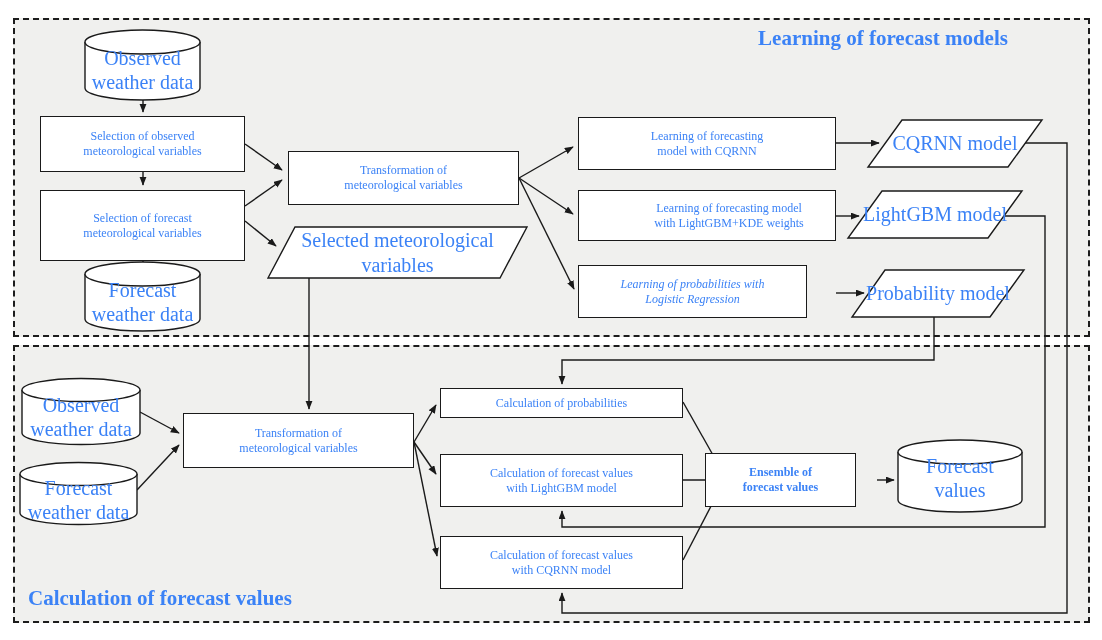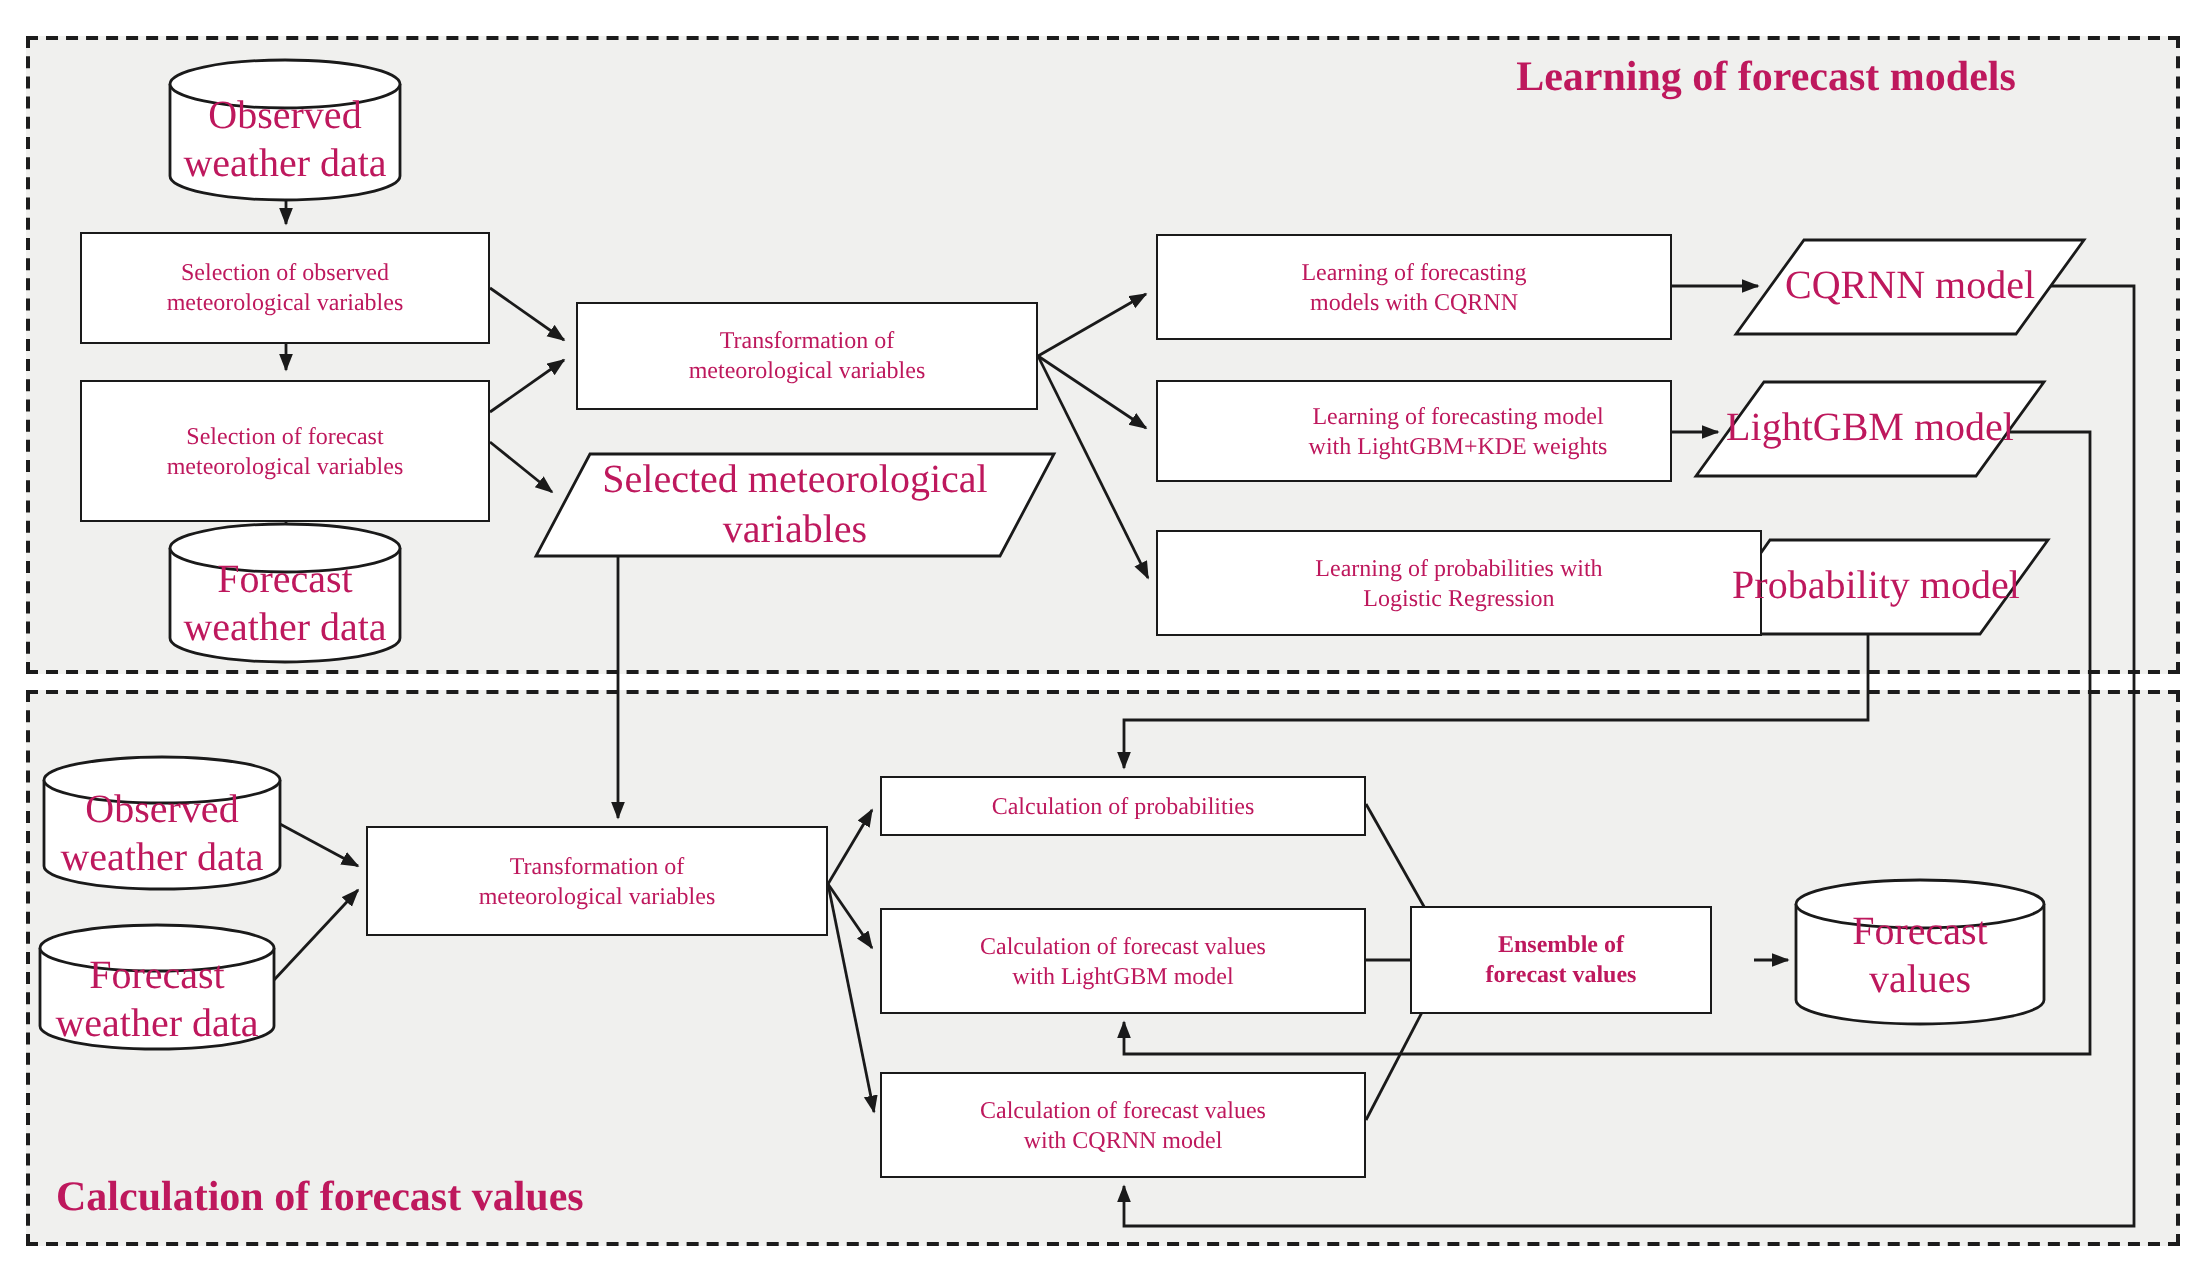--- a/index.html
+++ b/index.html
@@ -5,7 +5,7 @@
   html,body{margin:0;padding:0;background:#fff;}
   #stage{
     position:relative;width:1102px;height:640px;background:#fff;overflow:hidden;
-    font-family:"Liberation Serif", serif;color:#be185d;
+    font-family:"Liberation Serif", serif;color:#3b82f6;
   }
   .zone{
     position:absolute;background:#f0f0ee;border:2px dashed #1c1c1c;box-sizing:border-box;

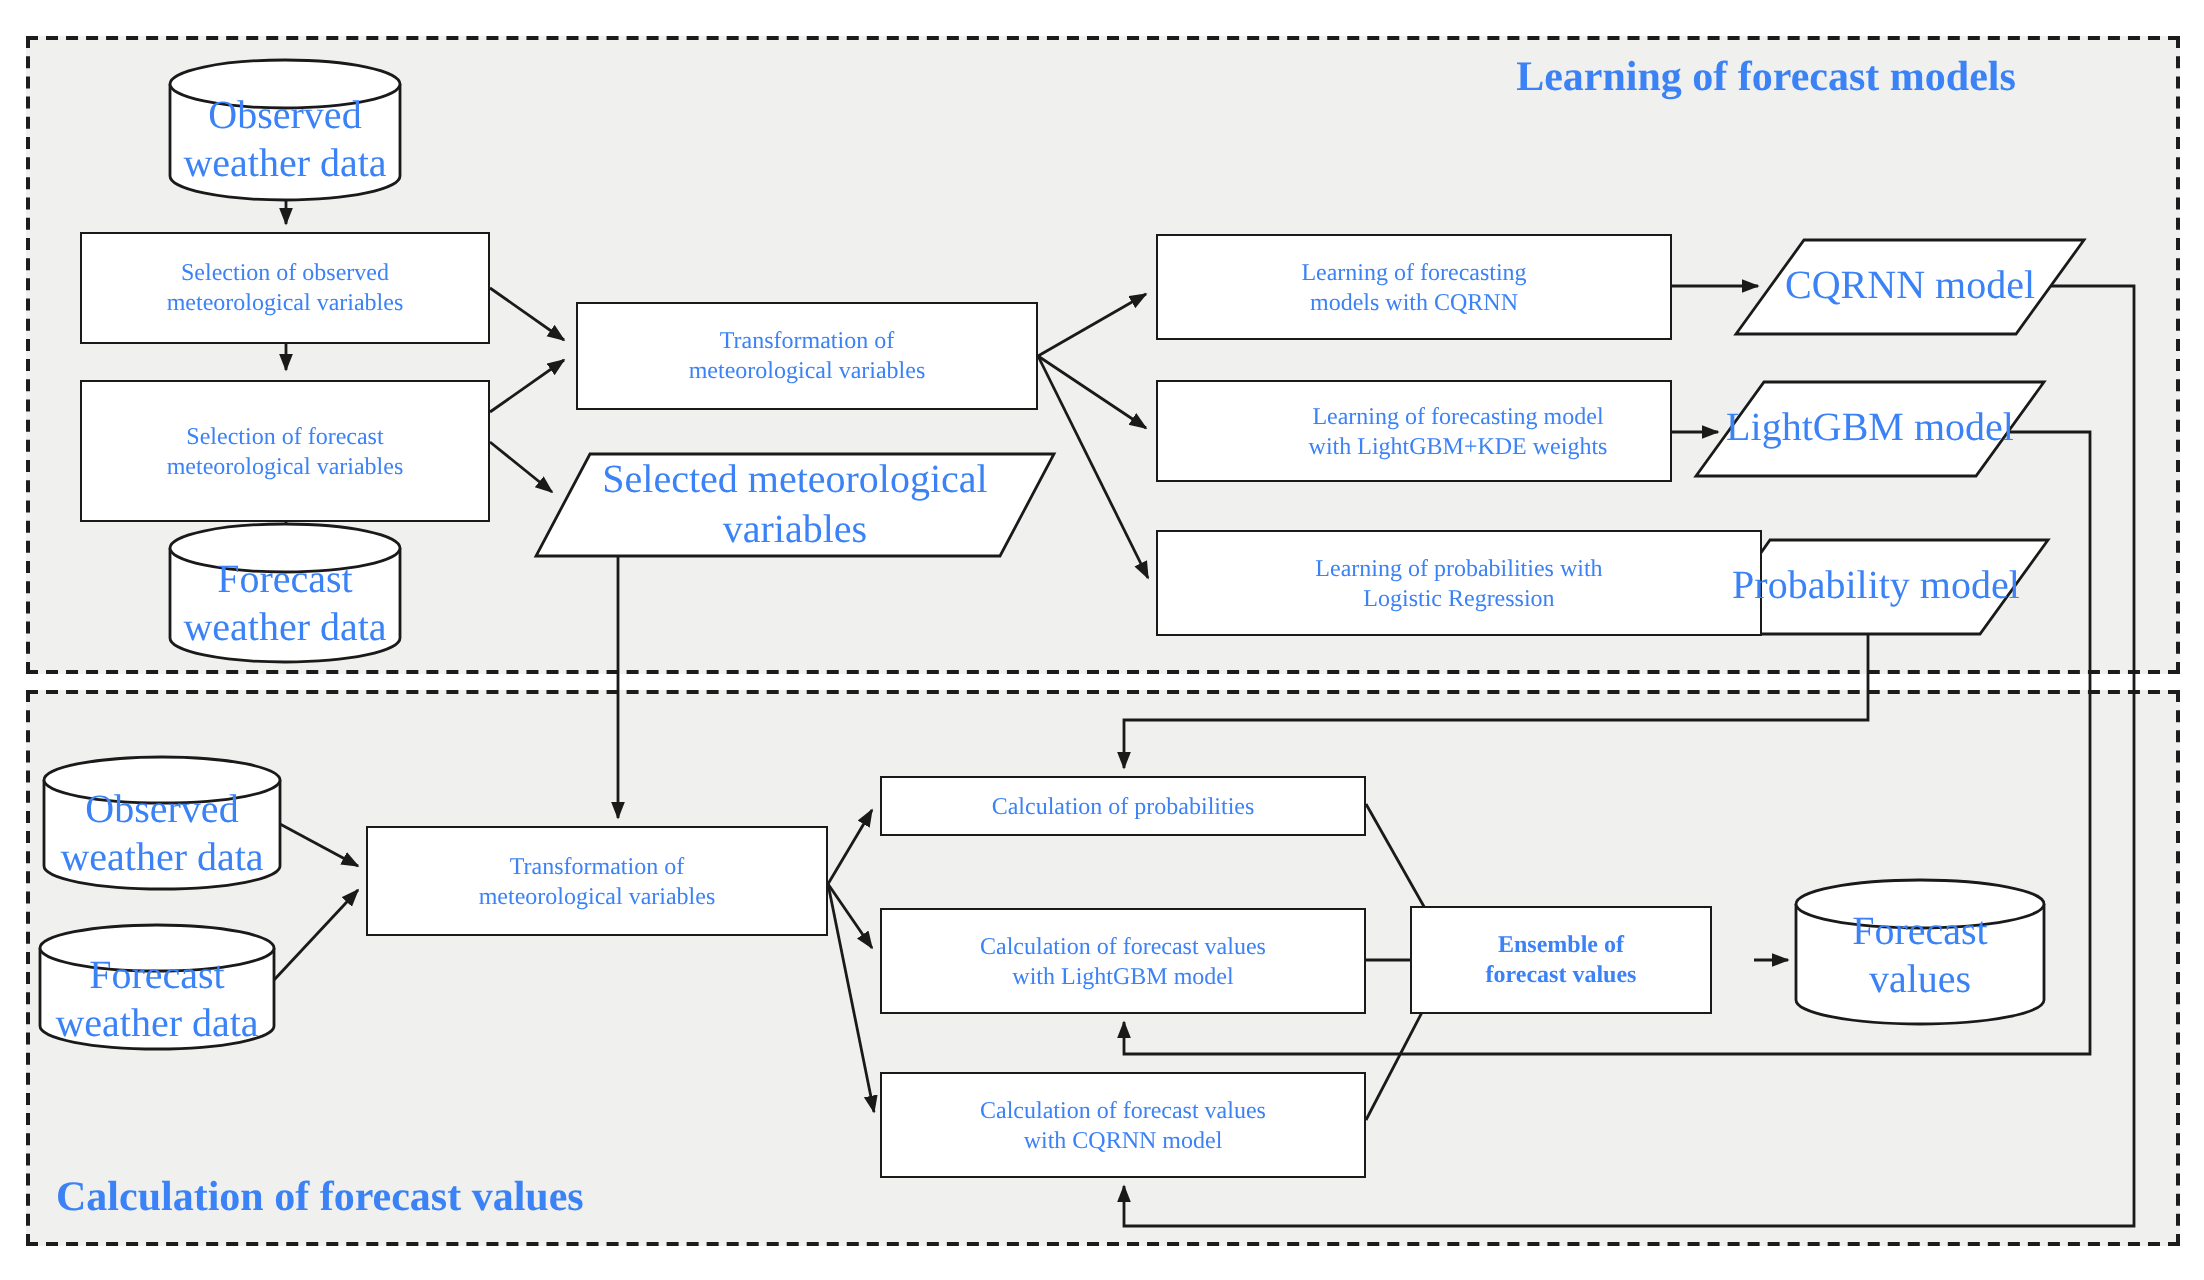--- a/index.html
+++ b/index.html
@@ -107,7 +107,7 @@
   <div class="box" style="left:288px;top:151px;width:231px;height:54px;">Transformation of
 meteorological variables</div>
   <div class="box" style="left:578px;top:117px;width:258px;height:53px;">Learning of forecasting
-models with CQRNN</div>
+model with CQRNN</div>
   <div class="box" style="left:578px;top:190px;width:258px;height:51px;padding-left:44px;">Learning of forecasting model
 with LightGBM+KDE weights</div>
   <div class="box" style="left:578px;top:265px;width:303px;height:53px;">Learning of probabilities with

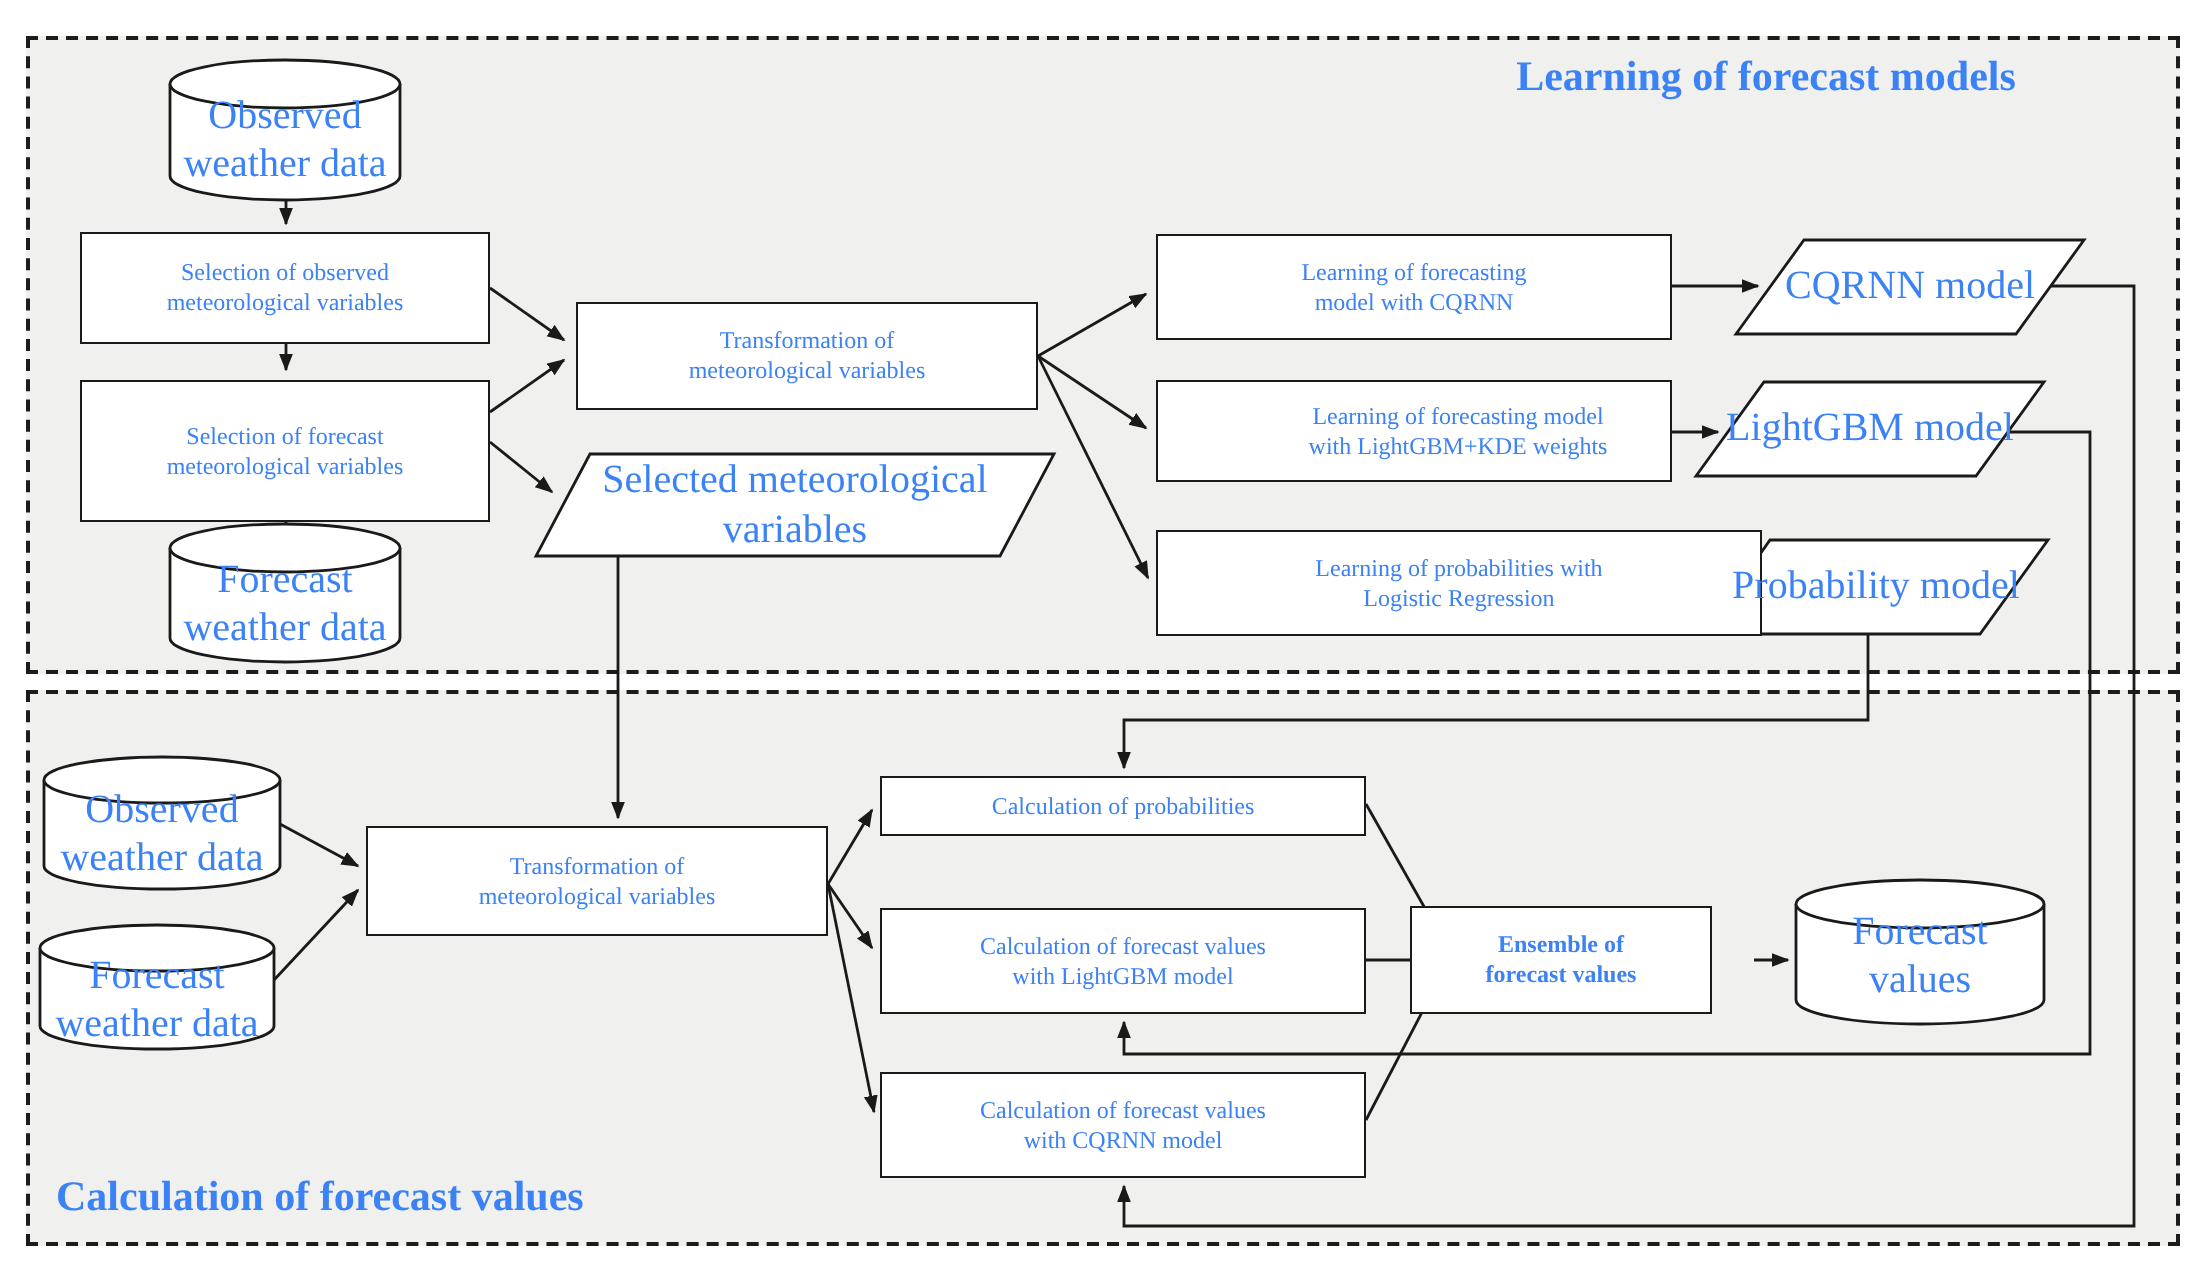--- a/index.html
+++ b/index.html
@@ -110,7 +110,7 @@
 model with CQRNN</div>
   <div class="box" style="left:578px;top:190px;width:258px;height:51px;padding-left:44px;">Learning of forecasting model
 with LightGBM+KDE weights</div>
-  <div class="box" style="left:578px;top:265px;width:303px;height:53px;">Learning of probabilities with
+  <div class="box" style="left:578px;top:265px;width:229px;height:53px;font-style:italic;">Learning of probabilities with
 Logistic Regression</div>
   <div class="box" style="left:183px;top:413px;width:231px;height:55px;">Transformation of
 meteorological variables</div>

